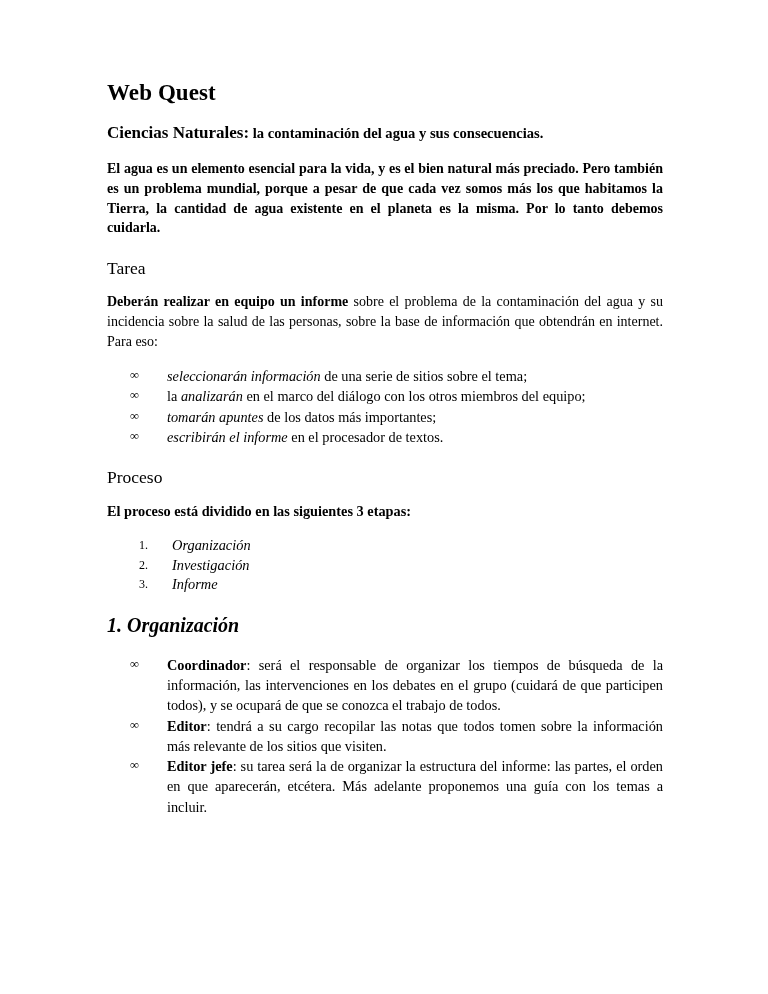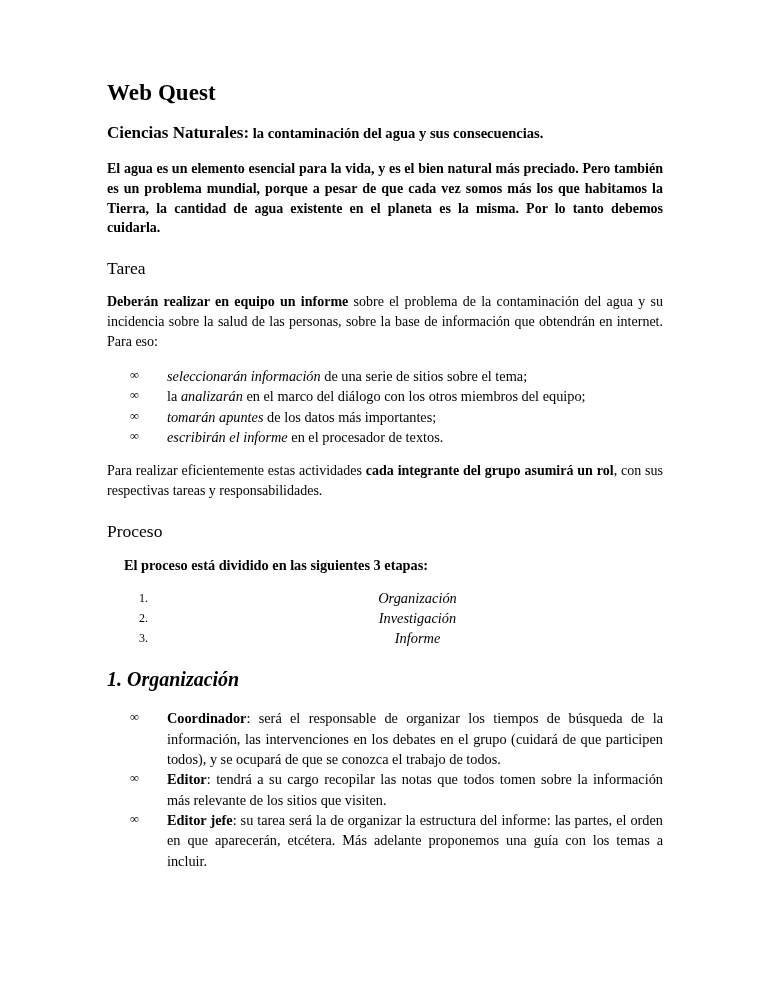--- a/index.html
+++ b/index.html
@@ -174,9 +174,6 @@
       </li>
     </ul>
 
-    <p class="body">
-      <span>Para realizar eficientemente estas actividades </span><span class="b">cada integrante del grupo asumirá un rol</span><span>, con sus respectivas tareas y responsabilidades.</span>
-    </p>
 
     <h2 class="h2">Proceso</h2>
 

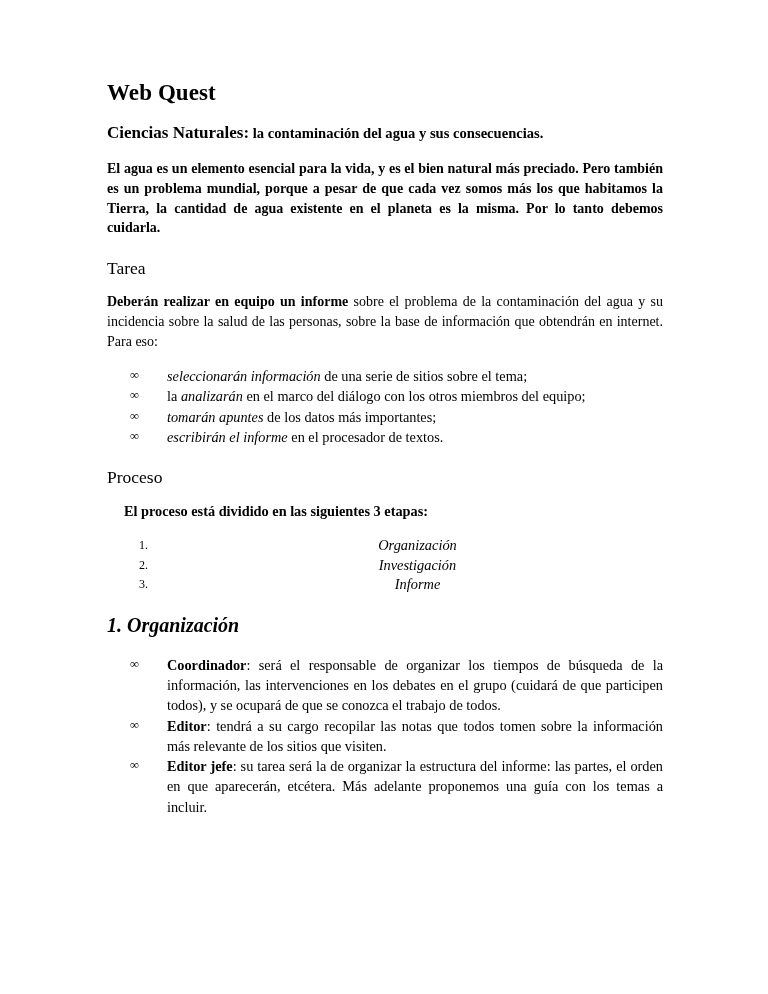--- a/index.html
+++ b/index.html
@@ -77,7 +77,7 @@
     font-size: 14.3px;
     font-weight: bold;
     line-height: 1.42;
-    margin: 0 0 14px 17px;
+    margin: 0 0 14px 0;
     text-align: left;
   }
   p.sub-heading {

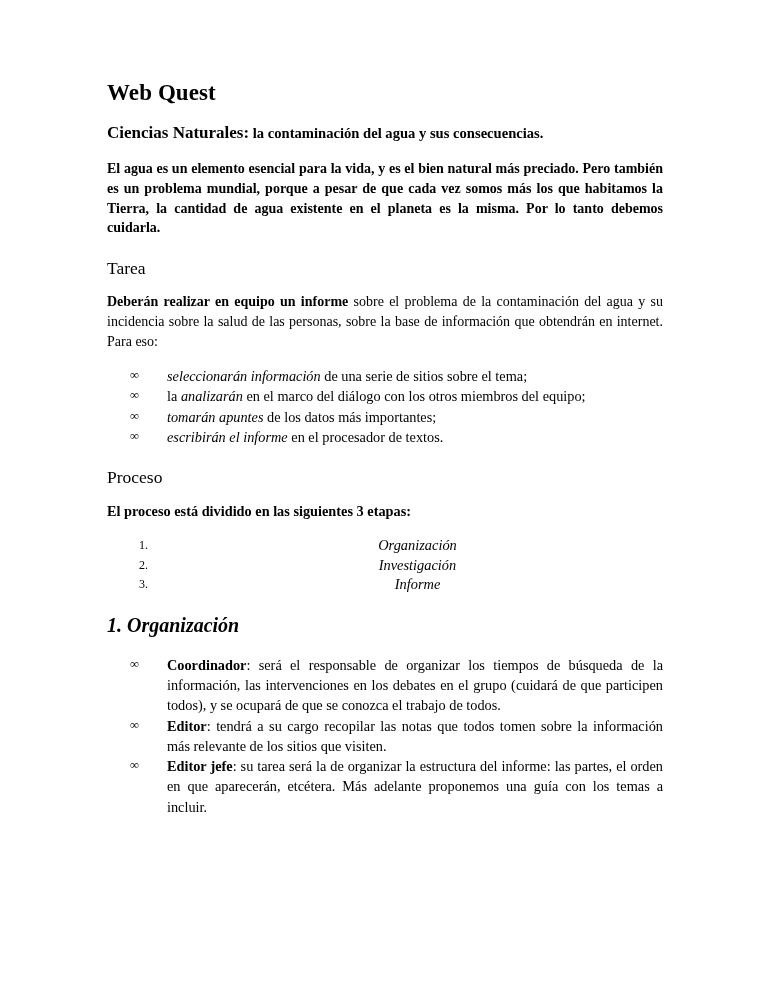--- a/index.html
+++ b/index.html
@@ -118,7 +118,6 @@
     margin: 0 0 16px 0;
     padding: 0 0 0 32px;
     counter-reset: numitem;
-    text-align: center;
   }
   ol.num-list > li {
     position: relative;

